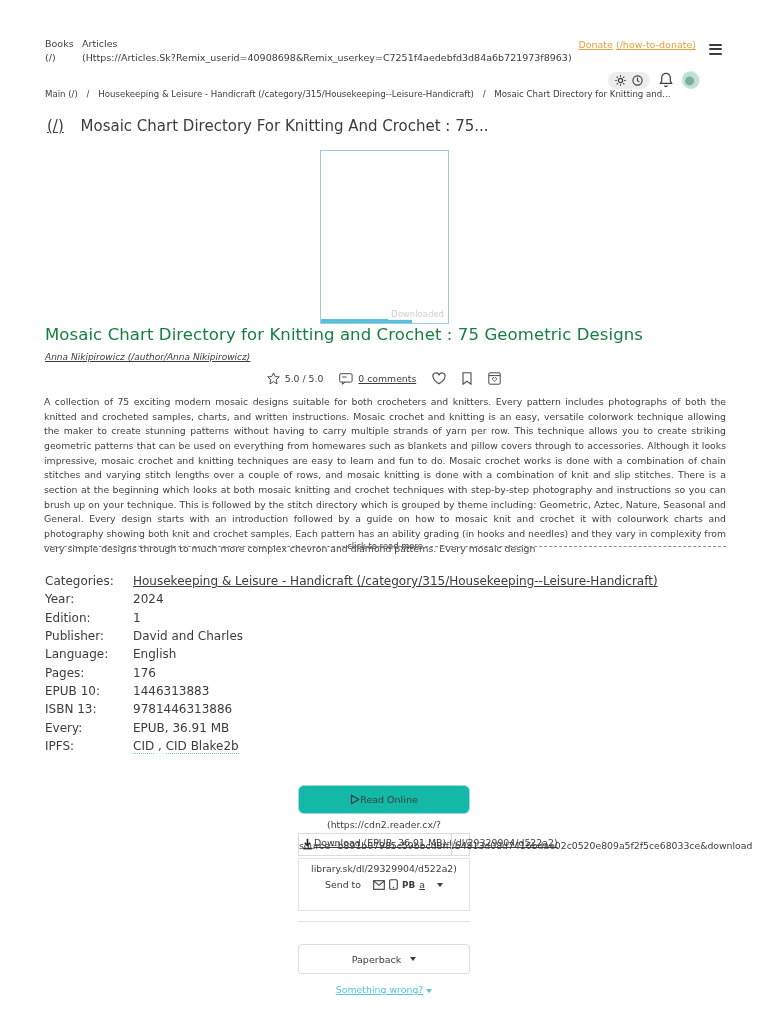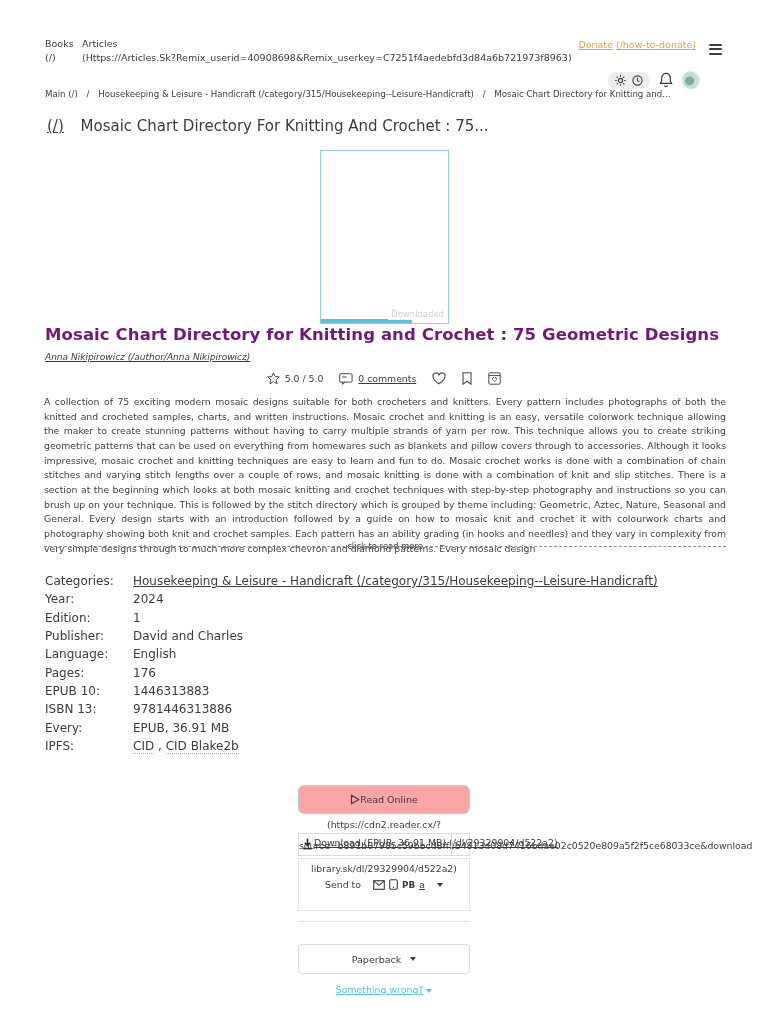--- a/index.html
+++ b/index.html
@@ -30,7 +30,7 @@
   .cover .bar{position:absolute;left:0;bottom:0;width:72%;height:4px;background:#5bc0dd;}
   .cover .badge{position:absolute;right:1px;bottom:3px;font-size:8.5px;color:#cfcfcf;background:rgba(255,255,255,.9);padding:1px 3px;}
   
-  .title{position:absolute;left:45px;top:325px;font-size:16.5px;color:#701a75;letter-spacing:.1px;font-weight:bold;}
+  .title{position:absolute;left:45px;top:325px;font-size:16.5px;color:#15803d;letter-spacing:.1px;}
   .author{position:absolute;left:45px;top:352px;font-size:9px;font-style:italic;}
   
   .rating{position:absolute;left:0;top:372px;width:768px;display:flex;justify-content:center;align-items:center;gap:16px;font-size:9.3px;}

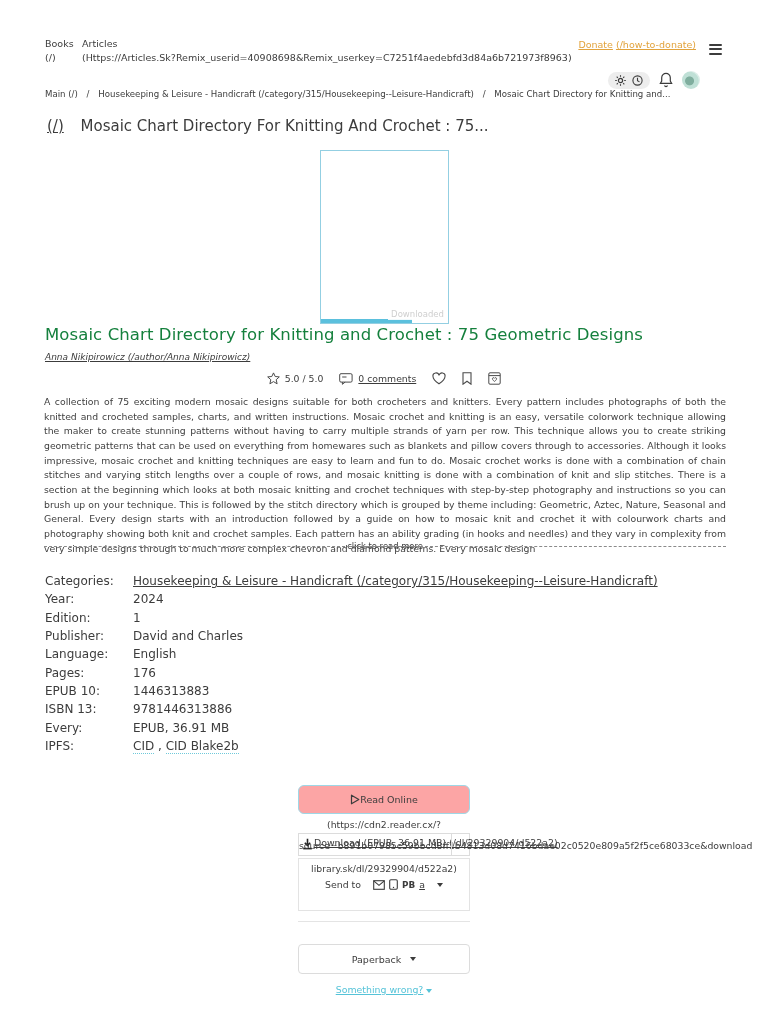--- a/index.html
+++ b/index.html
@@ -49,7 +49,7 @@
   .dot-link{border-bottom:1px dotted #6fc9da;text-decoration:none;cursor:pointer;}
   
   .actions{position:absolute;left:298px;top:785px;width:172px;font-size:9.5px;}
-  .btn{border:1.5px solid #9ed7e6;border-radius:6px;height:27px;display:flex;align-items:center;justify-content:center;background:#fca5a5;cursor:pointer;}
+  .btn{border:1.5px solid #9ed7e6;border-radius:6px;height:27px;display:flex;align-items:center;justify-content:center;background:#14b8a6;cursor:pointer;}
   .url1{margin-top:5px;text-align:center;font-size:9.3px;}
   .dlbox{position:relative;margin-top:3px;height:21px;border:1px solid #dcdcdc;background:#fff;}
   .dlbox .vdiv{position:absolute;right:17px;top:0;bottom:0;border-left:1px solid #dcdcdc;}

